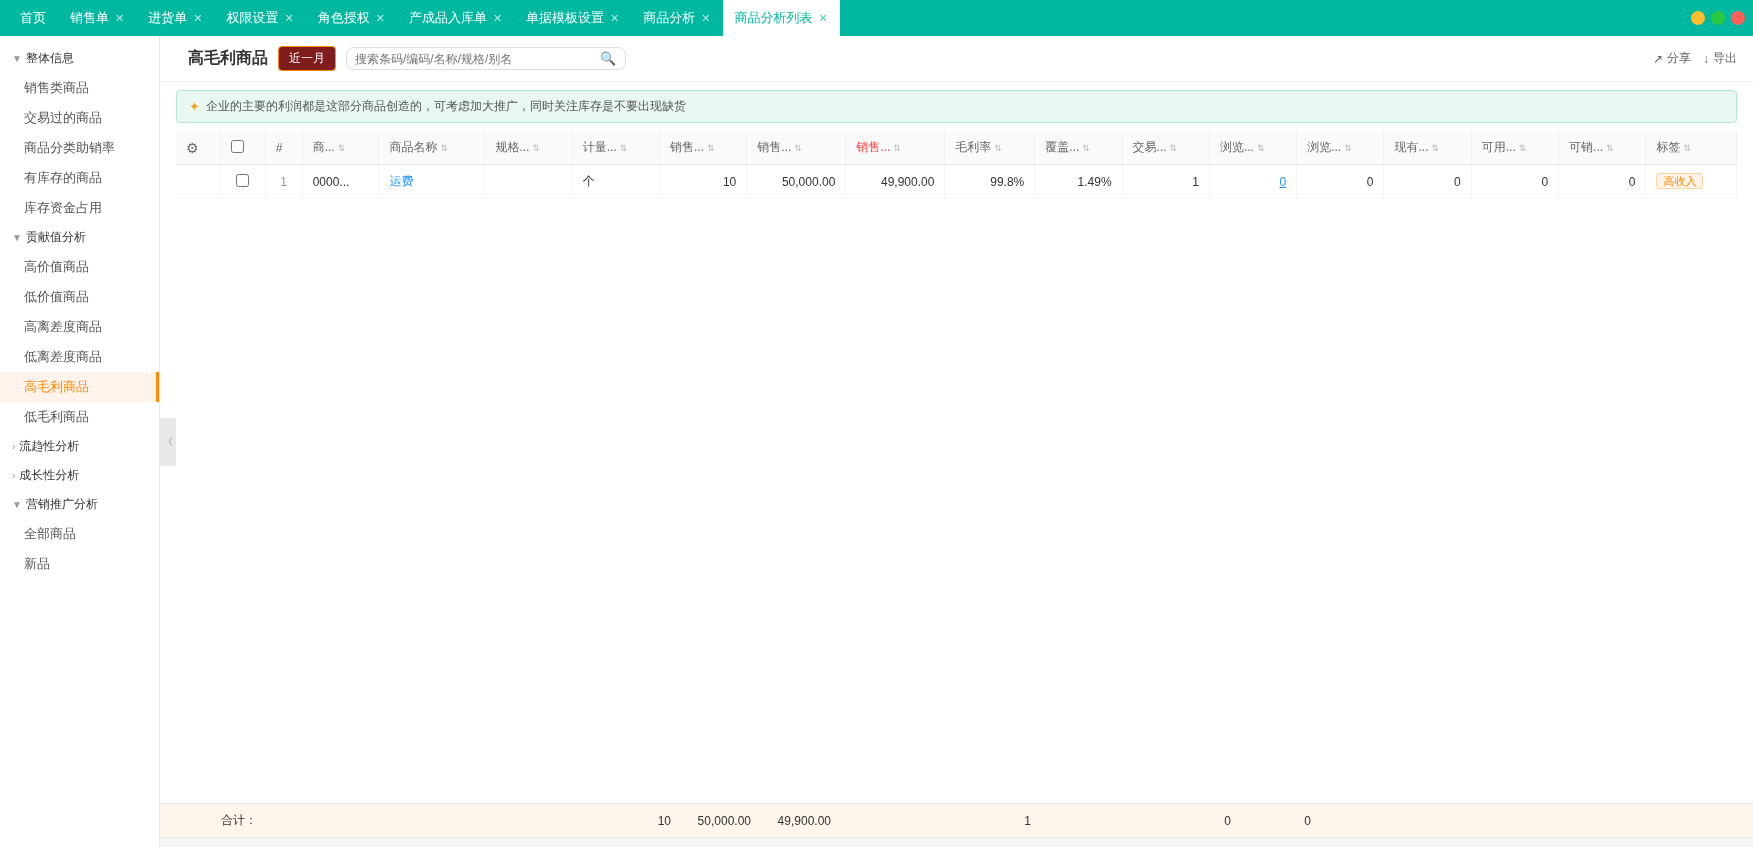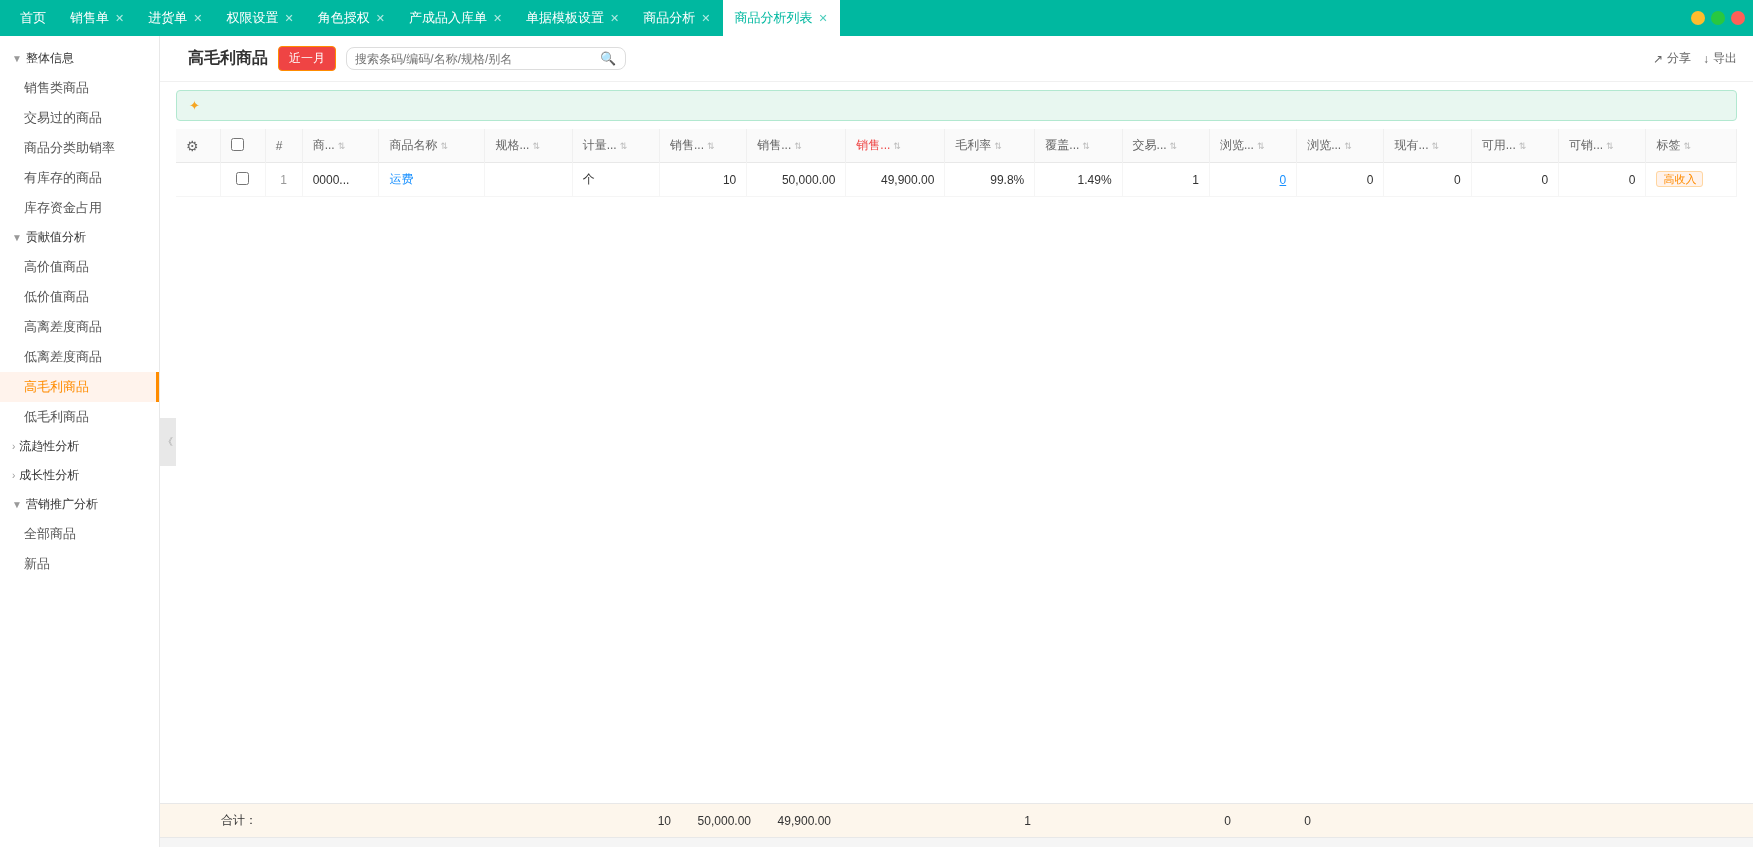--- a/index.html
+++ b/index.html
@@ -150,7 +150,7 @@
       cursor: pointer;
     }
     .filter-btn.active {
-      background: #ef4444;
+      background: #7f1d1d;
       border-color: #ff8c00;
       color: #fff;
     }

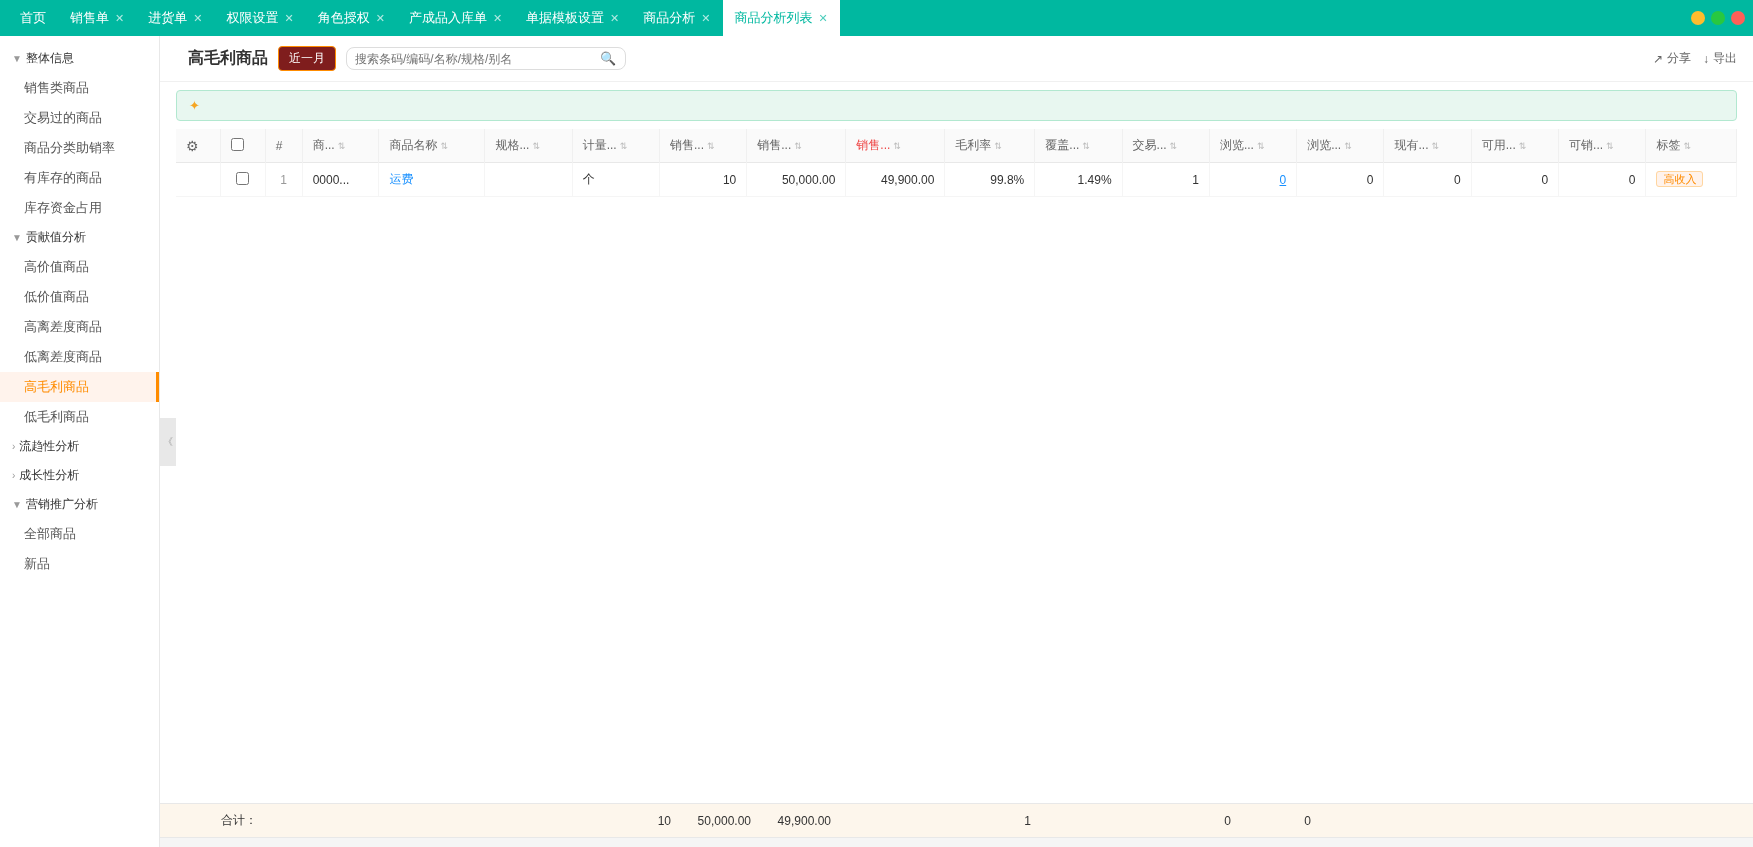--- a/index.html
+++ b/index.html
@@ -451,6 +451,7 @@
 
     <div class="notice-bar">
       <span class="notice-icon">✦</span>
+      <span>企业的主要的利润都是这部分商品创造的，可考虑加大推广，同时关注库存是不要出现缺货</span>
     </div>
 
     <div class="table-container">

